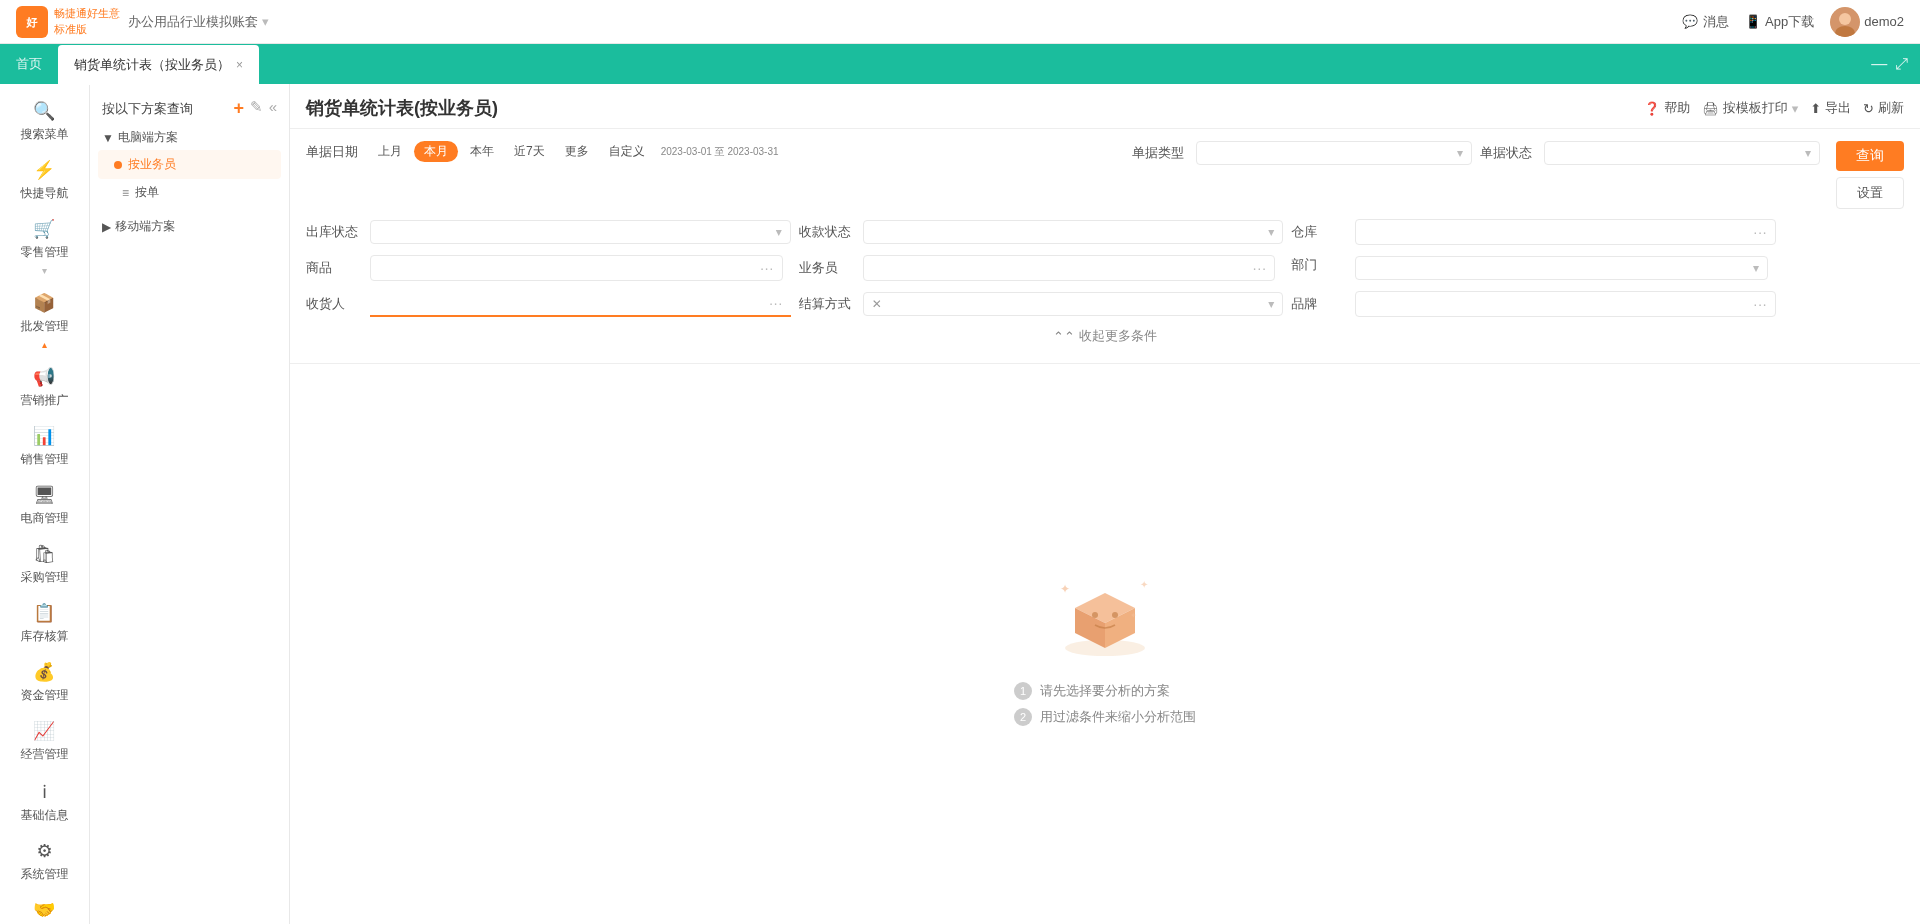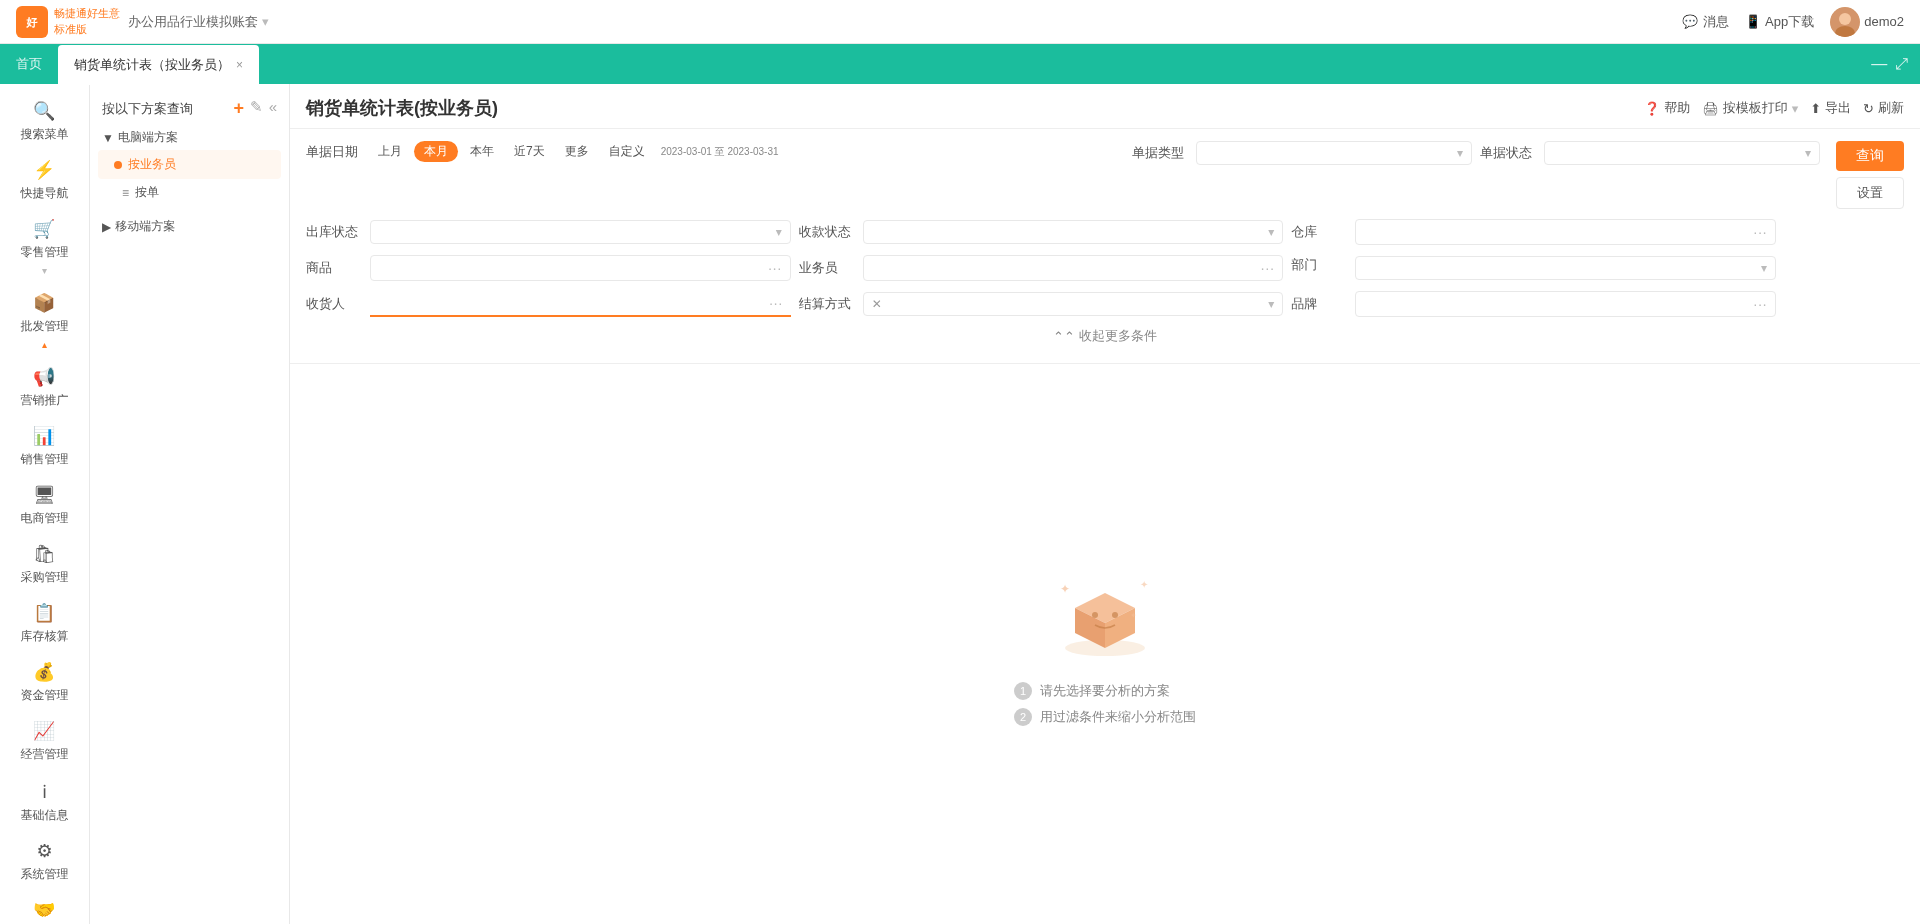--- a/index.html
+++ b/index.html
@@ -367,7 +367,7 @@
           <div style="min-width:120px;"></div>
         </div>
 
-        <div style="display:flex; align-items:center; gap:8px; margin-bottom:10px;">
+        <div style="display:flex; align-items:center; gap:16px; margin-bottom:10px;">
           <div style="display:flex; align-items:center; gap:8px; flex:1;">
             <span class="filter-label">商品</span>
             <div class="filter-control" style="flex:1;">

